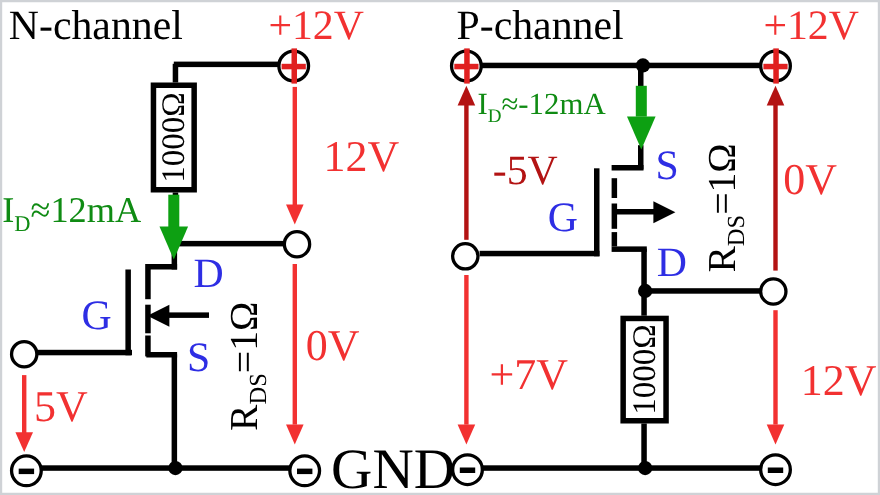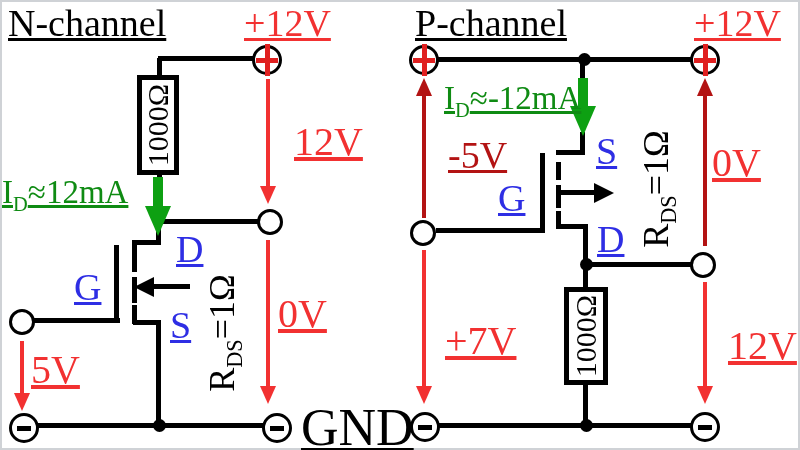--- a/index.html
+++ b/index.html
@@ -18,7 +18,7 @@
     box-shadow:inset 0 0 0 2px #cfd2d6;
   }
   .w{position:absolute;background:var(--black);z-index:1;}
-  .lbl{position:absolute;line-height:1;white-space:nowrap;z-index:6;color:var(--black);text-decoration:underline;}
+  .lbl{position:absolute;line-height:1;white-space:nowrap;z-index:6;color:var(--black);}
   .red{color:var(--red);} .dred{color:var(--dred);} .blue{color:var(--blue);} .green{color:var(--green);}
   sub{font-size:0.62em;line-height:0;}
   .term{position:absolute;width:24px;height:24px;border:3px solid var(--black);border-radius:50%;background:#fff;z-index:4;}

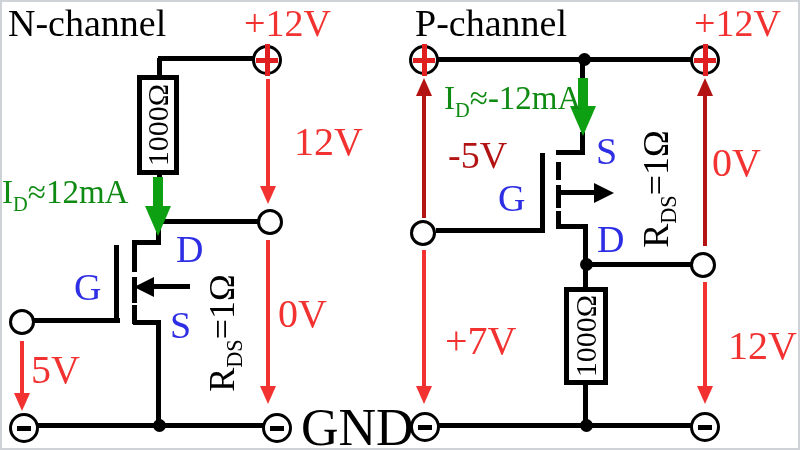--- a/index.html
+++ b/index.html
@@ -135,7 +135,7 @@
     <div class="w" style="left:580px;top:60px;width:5px;height:22px"></div>
     <div class="gshaft" style="left:578px;top:78px;height:28px"></div>
     <div class="ah down-green" style="left:570px;top:106px"></div>
-    <div class="lbl green" style="left:444px;top:82px;font-size:33px">
+    <div class="lbl green" style="left:434px;top:82px;font-size:28px">
       <span>I</span><sub>D</sub><span>≈-12mA</span>
     </div>
 

